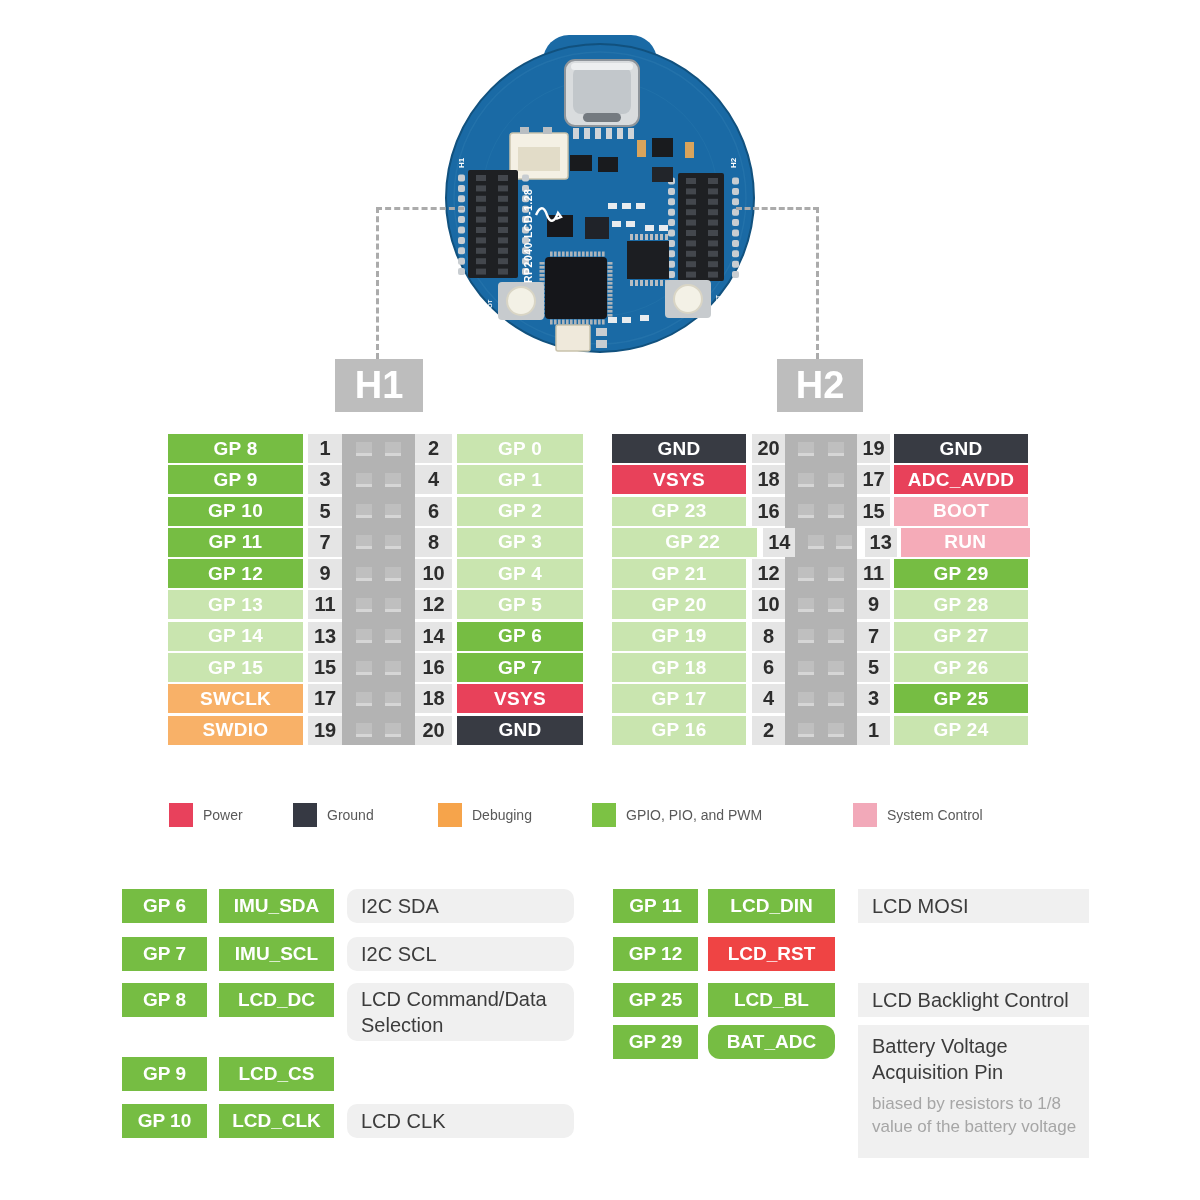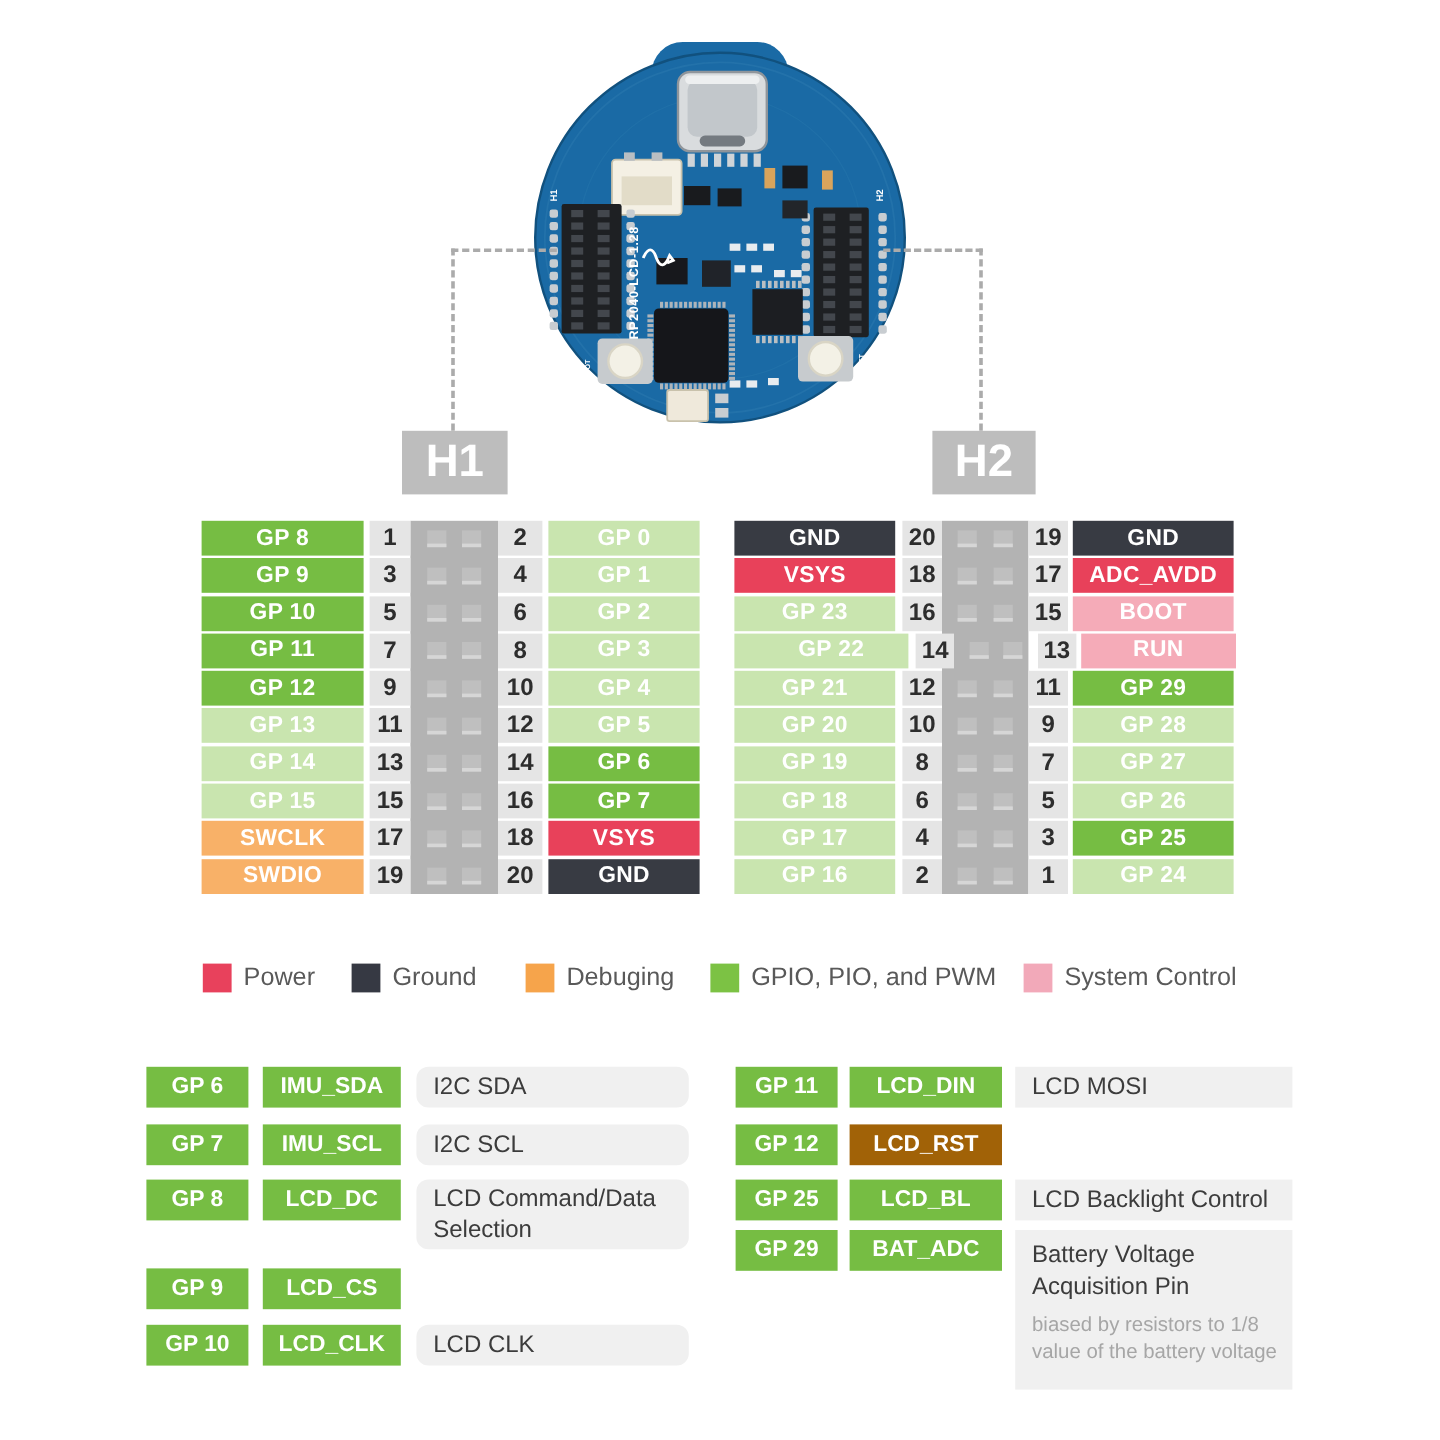--- a/index.html
+++ b/index.html
@@ -46,7 +46,7 @@
   .legend-item:nth-child(4){left:592px;}
   .legend-item:nth-child(5){left:853px;}
   .legend-swatch{width:24px;height:24px;}
-  .legend-label{font-size:21px;color:#595959;}
+  .legend-label{font-size:14px;color:#595959;}
 
   
   .fn-table{position:absolute;top:889px;}

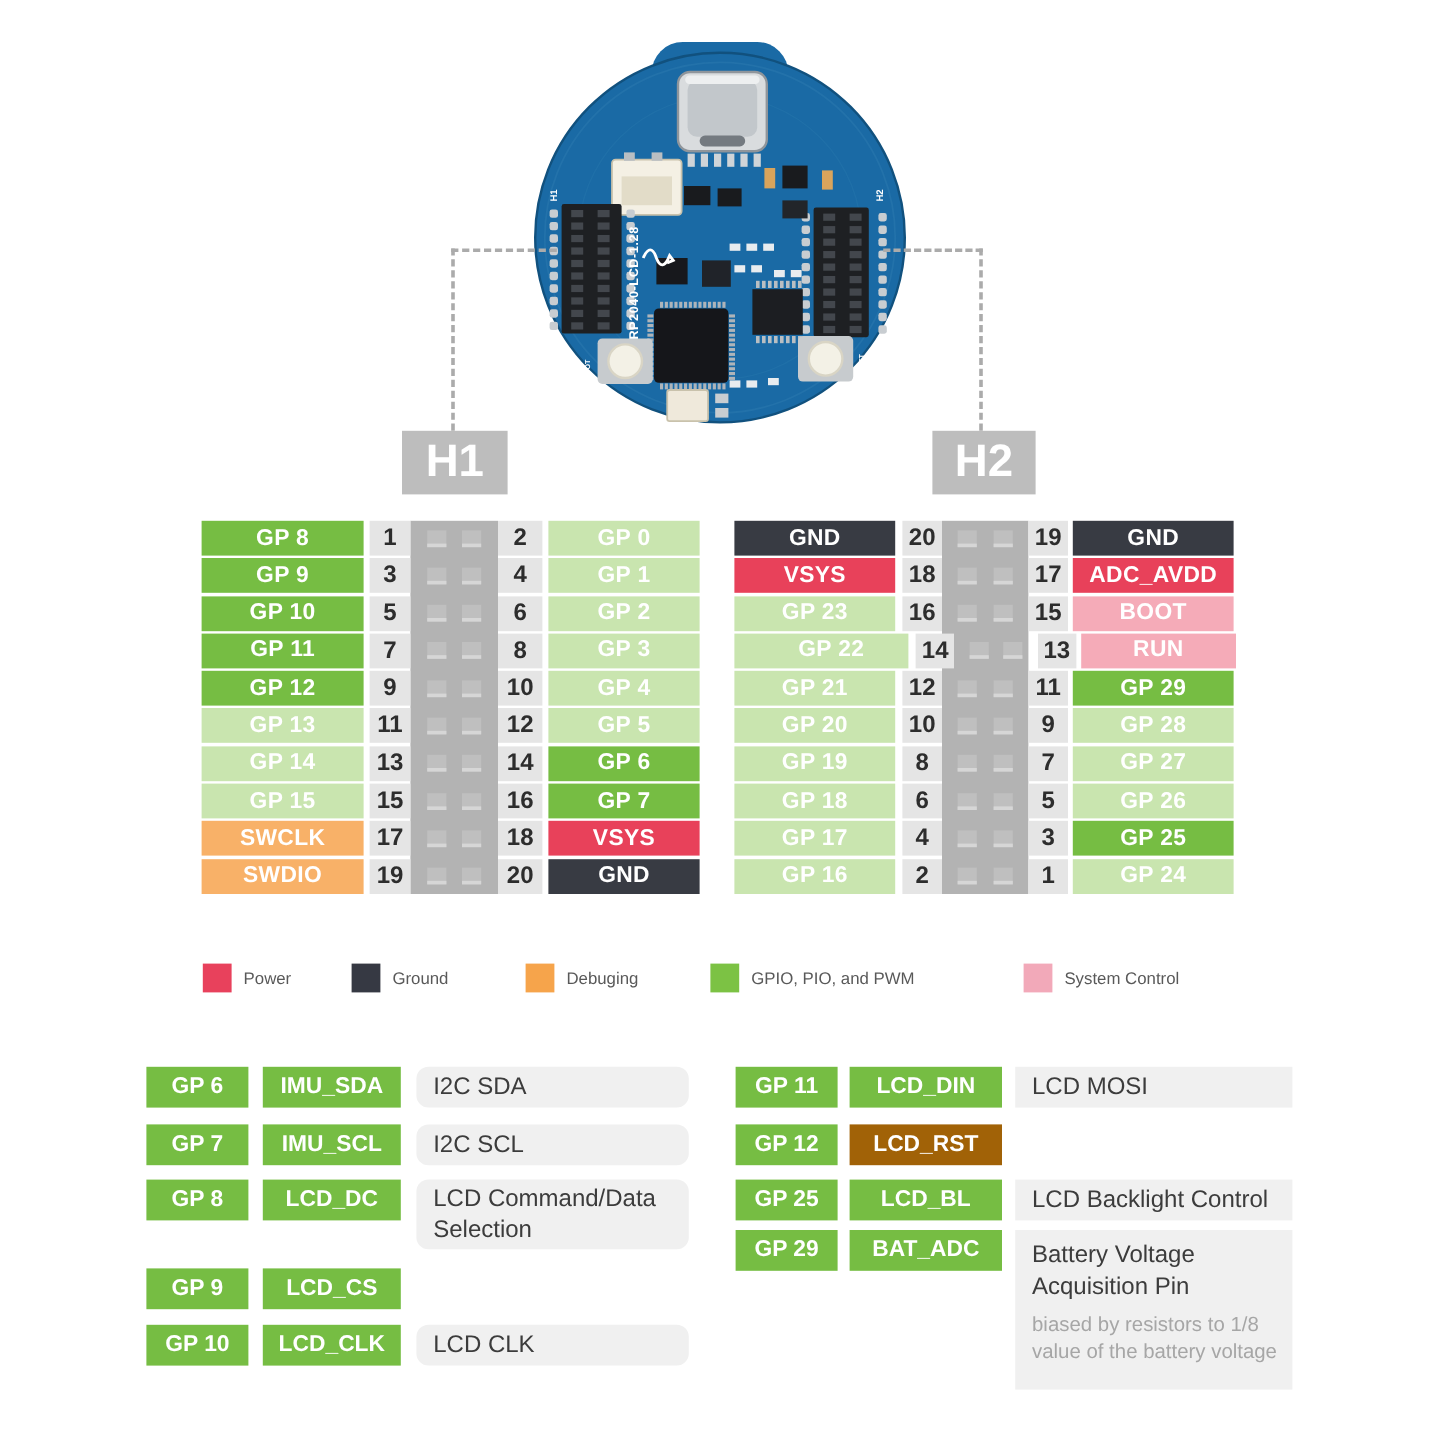--- a/index.html
+++ b/index.html
@@ -69,7 +69,7 @@
   #fn-left .fn-desc{width:213px;border-radius:10px;}
   #fn-right .fn-gp{margin-right:10px;}
   #fn-right .fn-name{width:127px;margin-right:11px;}
-  #fn-right .fn-desc{width:217px;}
+  #fn-right .fn-desc{width:217px;margin-left:12px;}
   .fn-desc{background:#F0F0F0;padding:0 0 0 14px;min-height:34px;display:flex;
            flex-direction:column;justify-content:center;font-size:20px;color:#3C3C3C;line-height:1.32;}
   .fn-desc.tall{height:58px;}

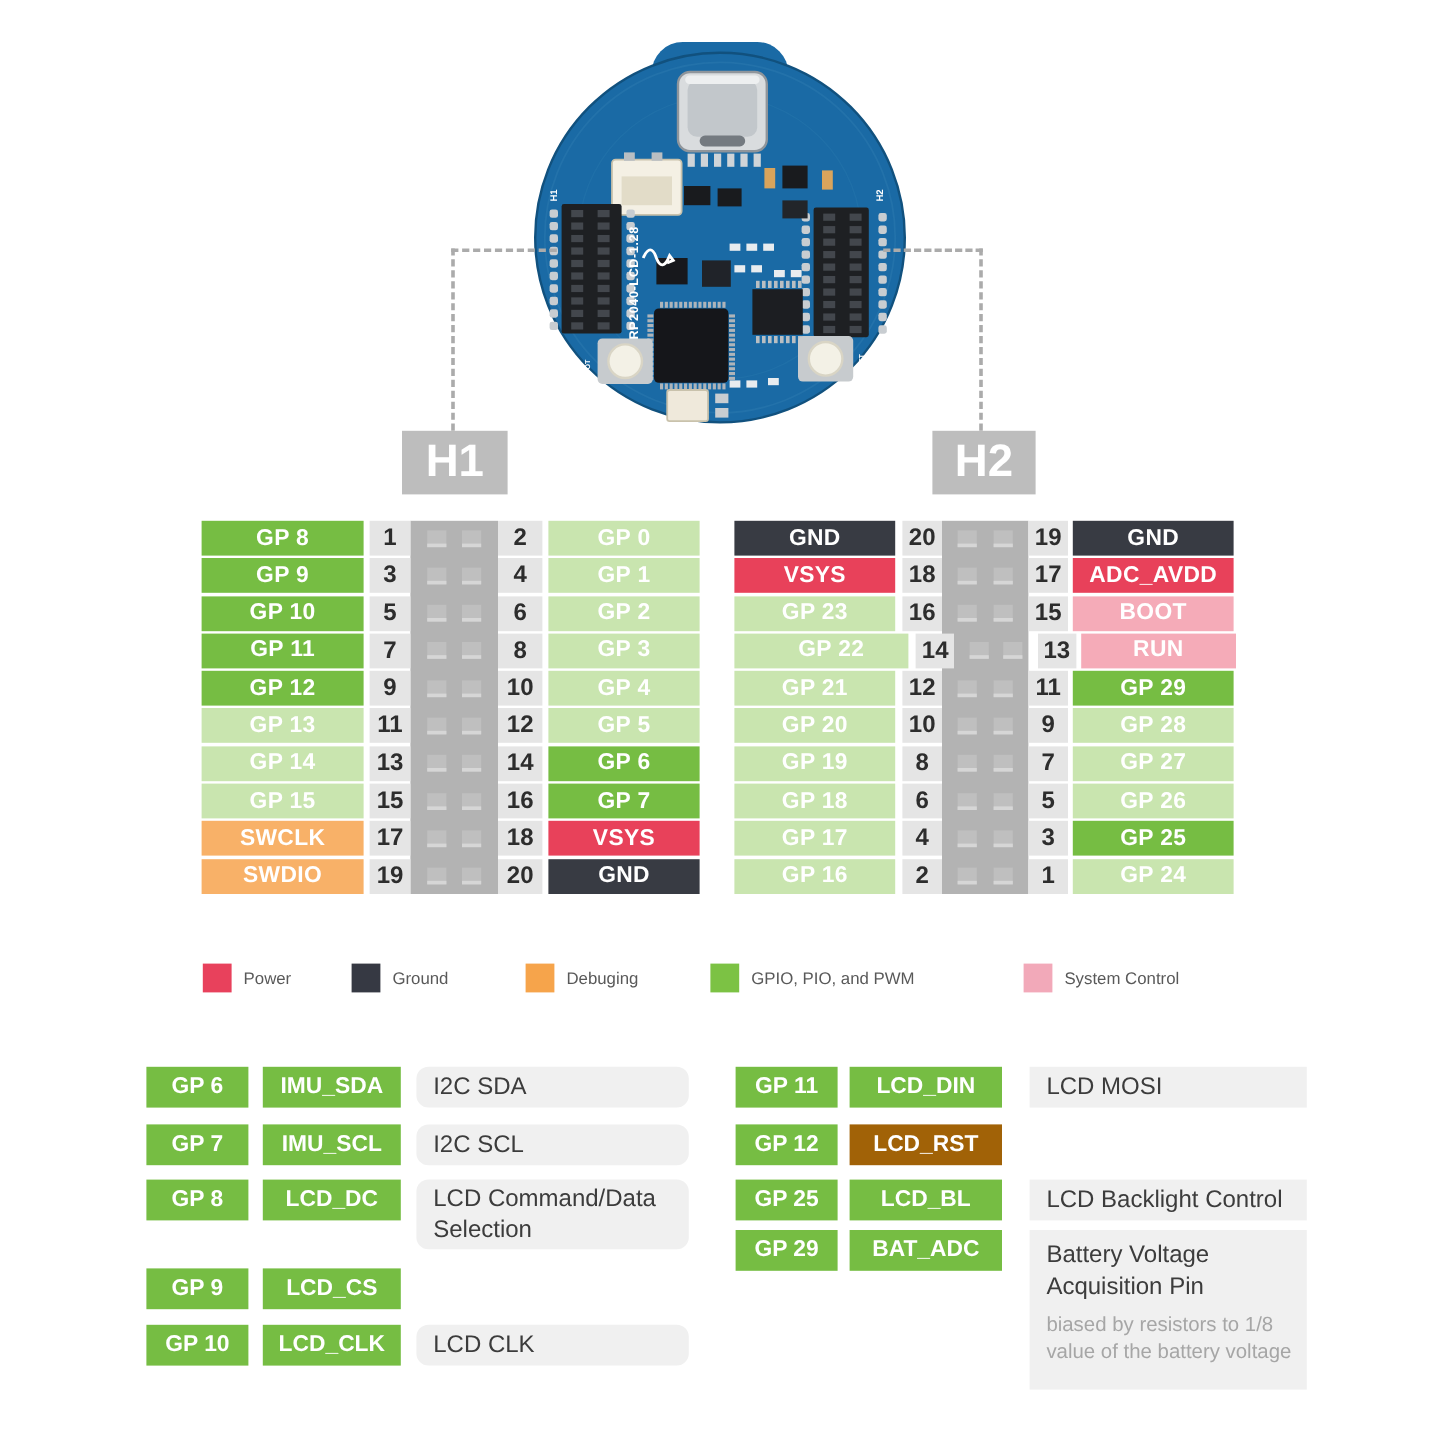--- a/index.html
+++ b/index.html
@@ -613,7 +613,7 @@
       </div>
       <div class="fn-row">
         <div class="fn-gp" style="background: rgb(118, 189, 67);">GP 12</div>
-        <div class="fn-name" style="background: #a16207;">LCD_RST</div>
+        <div class="fn-name" style="background: #ef4444;">LCD_RST</div>
       </div>
       <div class="fn-row">
         <div class="fn-gp" style="background: rgb(118, 189, 67);">GP 25</div>

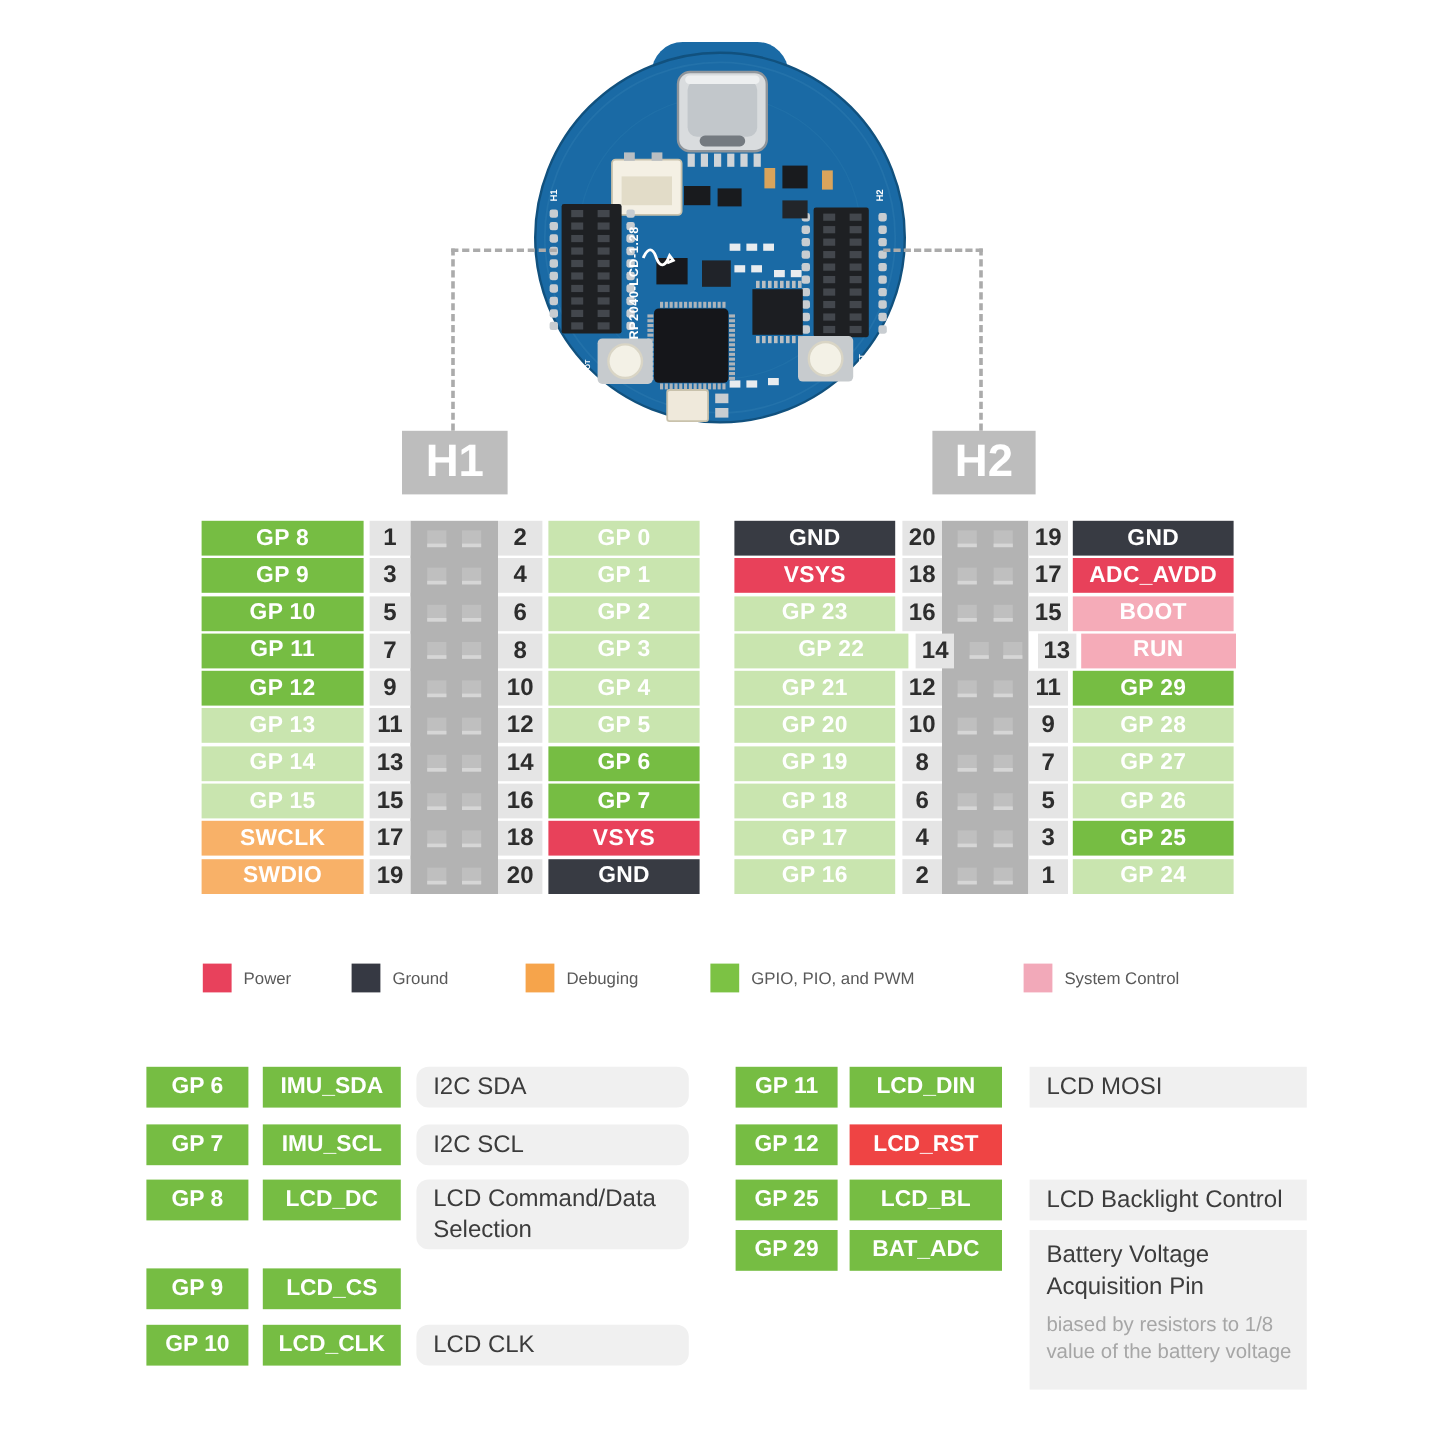--- a/index.html
+++ b/index.html
@@ -624,7 +624,7 @@
       </div>
       <div class="fn-row">
         <div class="fn-gp" style="background: rgb(118, 189, 67);">GP 29</div>
-        <div class="fn-name" style="background: rgb(118, 189, 67);">BAT_ADC</div>
+        <div class="fn-name" style="background: rgb(118, 189, 67); border-radius: 12px;">BAT_ADC</div>
         <div class="fn-desc xl">
           <div>Battery Voltage Acquisition Pin</div>
           <div class="fn-note">biased by resistors to 1/8 value of the battery voltage</div>

